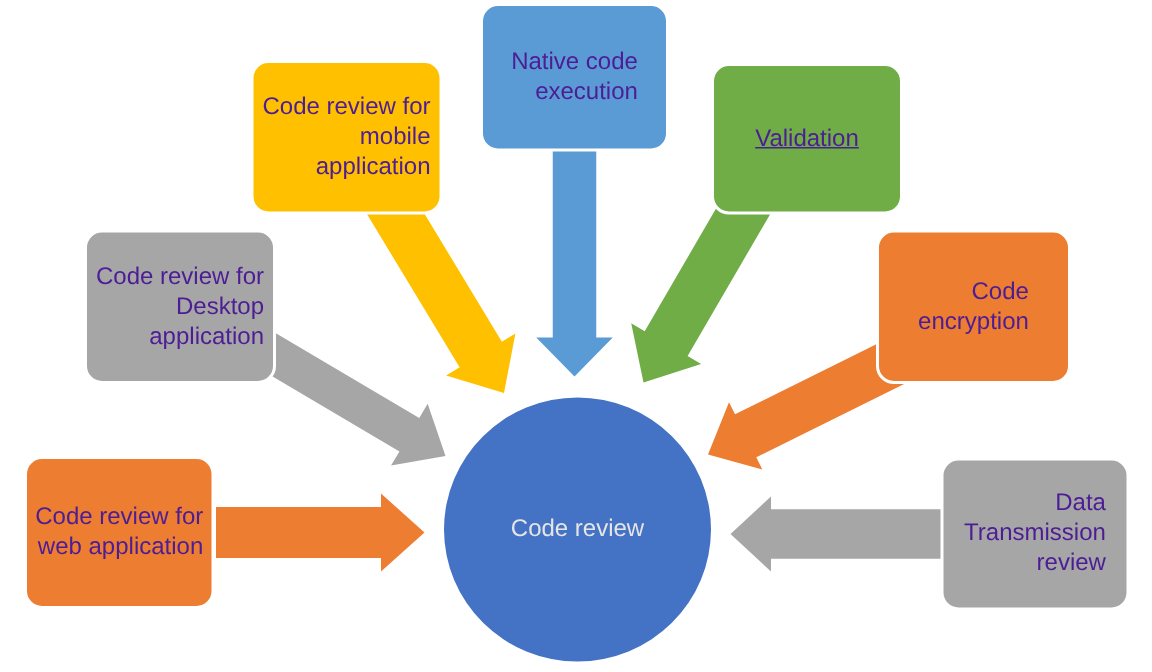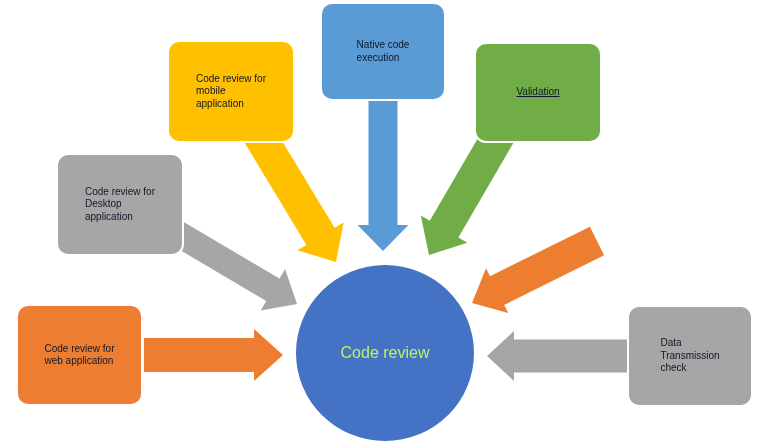--- a/index.html
+++ b/index.html
@@ -28,9 +28,9 @@
     display: flex;
     align-items: center;
     justify-content: center;
-    text-align: left;
-    color: #0f172a;
-    font-size: 10px;
+    text-align: right;
+    color: #4c1d95;
+    font-size: 16px;
     line-height: 1.25;
     padding: 4px;
   }

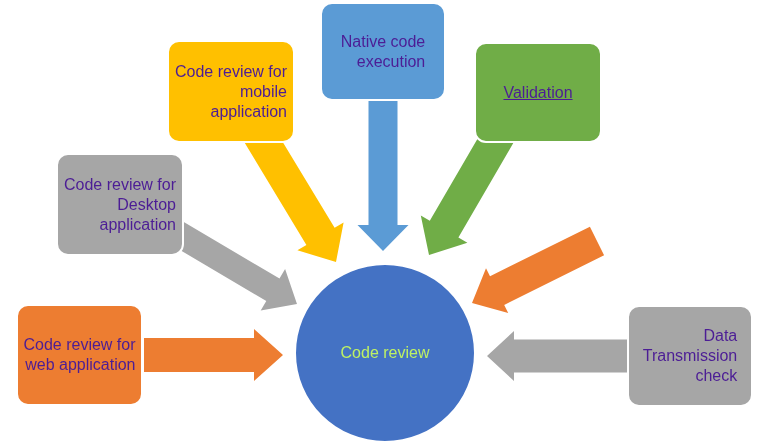--- a/index.html
+++ b/index.html
@@ -99,6 +99,10 @@
 web application</span>
   </div>
 
+  <div class="node" id="node-encryption" style="background-color: rgb(237, 125, 49);">
+    <span class="node-label">Code
+encryption</span>
+  </div>
 
   <div class="node" id="node-data" style="background-color: rgb(166, 166, 166);">
     <span class="node-label">Data

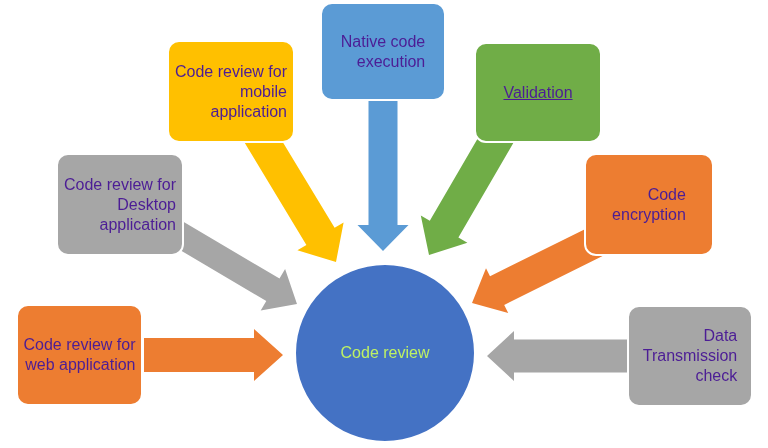--- a/index.html
+++ b/index.html
@@ -107,7 +107,7 @@
   <div class="node" id="node-data" style="background-color: rgb(166, 166, 166);">
     <span class="node-label">Data
 Transmission
-check</span>
+review</span>
   </div>
 
   <div id="center-node" style="background-color: rgb(68, 114, 196); border-color: rgb(255, 255, 255);">

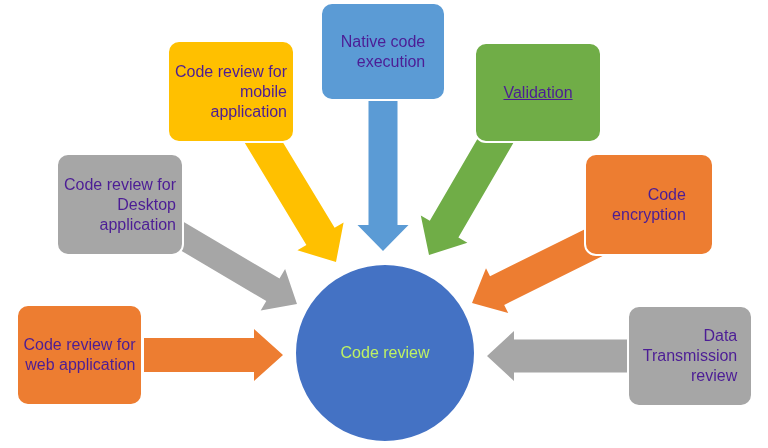--- a/index.html
+++ b/index.html
@@ -54,7 +54,7 @@
     display: flex;
     align-items: center;
     justify-content: center;
-    color: #bef264;
+    color: #e5e5e5;
     font-size: 16px;
   }
 </style>

